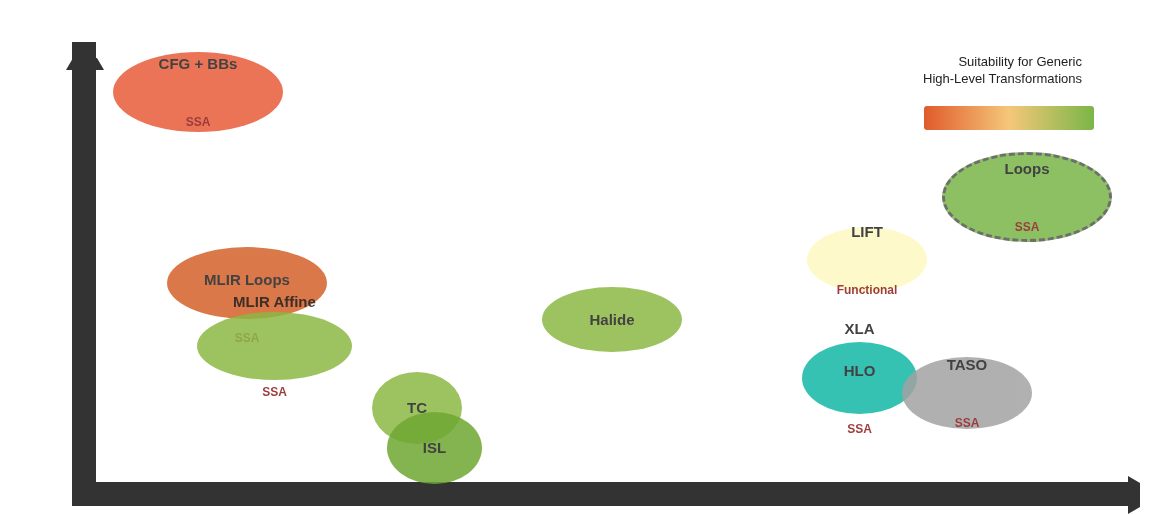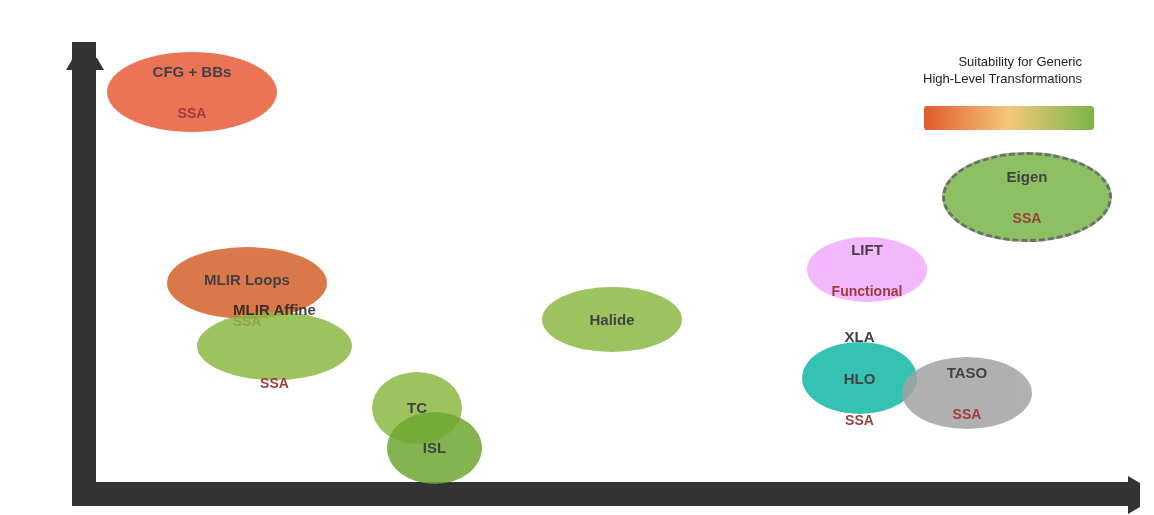--- a/index.html
+++ b/index.html
@@ -134,7 +134,7 @@
     <div class="legend-gradient"></div>
   </div>
 
-<div class="node" style="width: 170px; height: 80px; left: 95px; top: 40px; background: rgb(232, 92, 58); opacity: 0.85;">
+<div class="node" style="width: 170px; height: 80px; left: 101px; top: 40px; background: rgb(232, 92, 58); opacity: 0.85;">
       <span class="label">CFG + BBs</span>
       <span class="sublabel">SSA</span>
     </div>

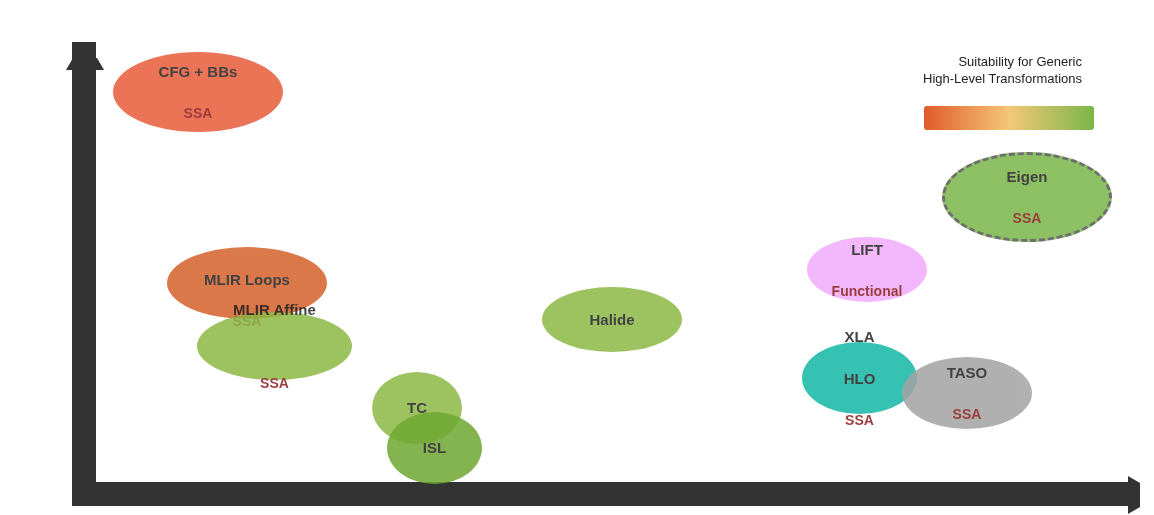--- a/index.html
+++ b/index.html
@@ -85,9 +85,9 @@
       text-align: center;
     }
     .node .sublabel {
-      font-size: 14px;
+      font-size: 12px;
       color: #8B1A1A;
-      margin-top: 0;
+      margin-top: 18px;
     }
     
     .legend {

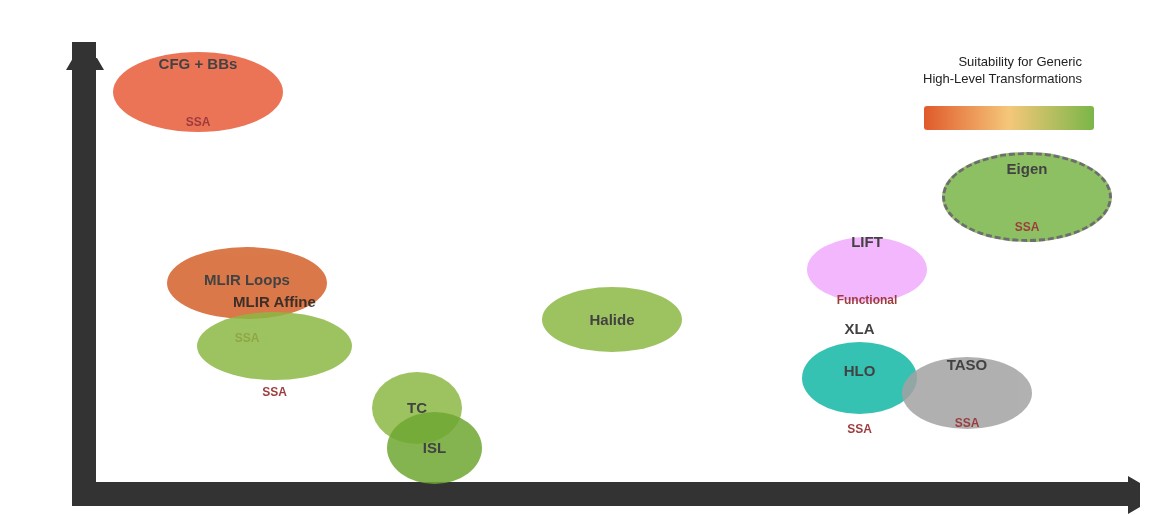--- a/index.html
+++ b/index.html
@@ -169,7 +169,7 @@
       <span class="sublabel">SSA</span>
     </div>
     <div class="node dashed-border" style="width: 170px; height: 90px; left: 930px; top: 140px; background: rgb(122, 182, 72); opacity: 0.85;">
-      <span class="label">Eigen</span>
+      <span class="label">Loops</span>
       <span class="sublabel">SSA</span>
     </div>
   </div>

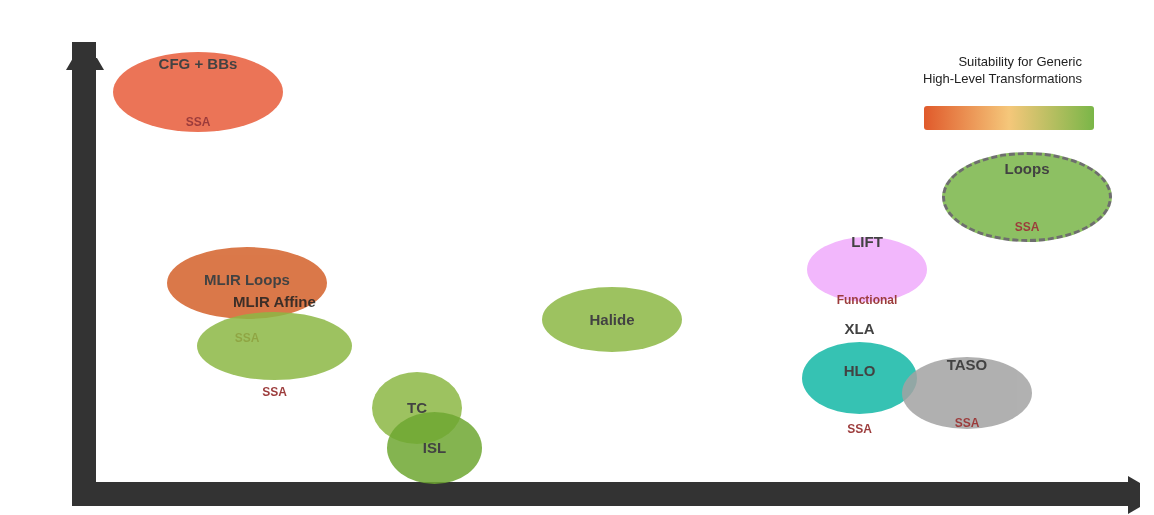--- a/index.html
+++ b/index.html
@@ -155,7 +155,7 @@
     <div class="node" style="width: 140px; height: 65px; left: 530px; top: 275px; background: rgb(141, 184, 69); opacity: 0.85;">
       <span class="label">Halide</span>
     </div>
-    <div class="node" style="width: 120px; height: 65px; left: 795px; top: 225px; background: #f0abfc; opacity: 0.85;">
+    <div class="node" style="width: 120px; height: 65px; left: 795px; top: 215px; background: #fef9c3; opacity: 0.85;">
       <span class="label">LIFT</span>
       <span class="sublabel">Functional</span>
     </div>

